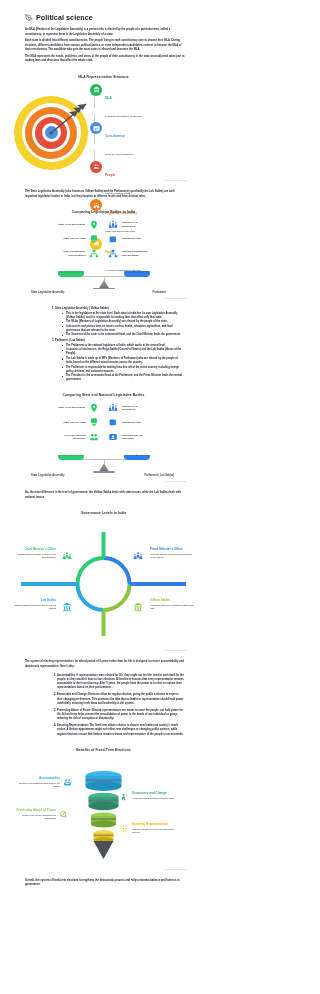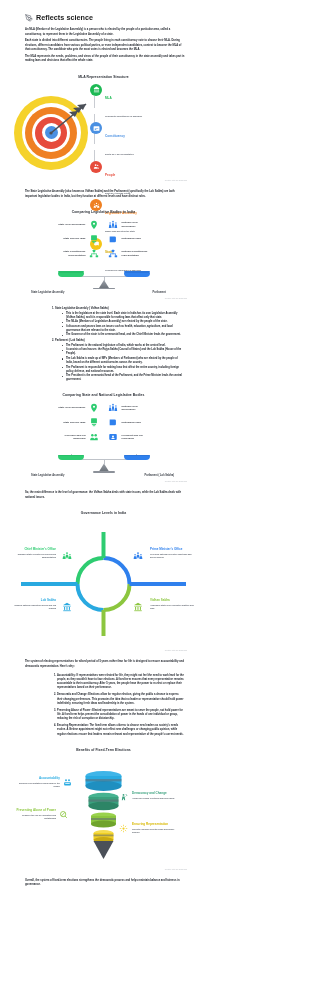--- a/index.html
+++ b/index.html
@@ -172,7 +172,7 @@
           <circle cx="11" cy="11" r="2"></circle>
       </svg>
     </span>
-    <span class="hdr-title">Reflects science</span>
+    <span class="hdr-title">Political science</span>
   </div>
 
   <div class="tw">

